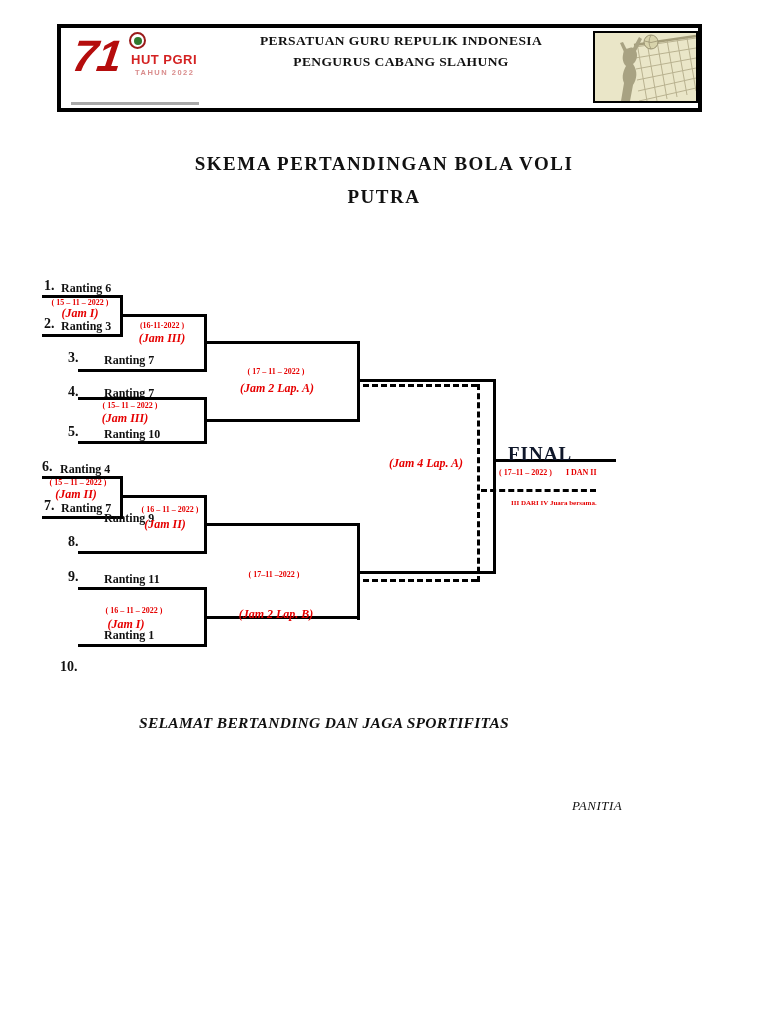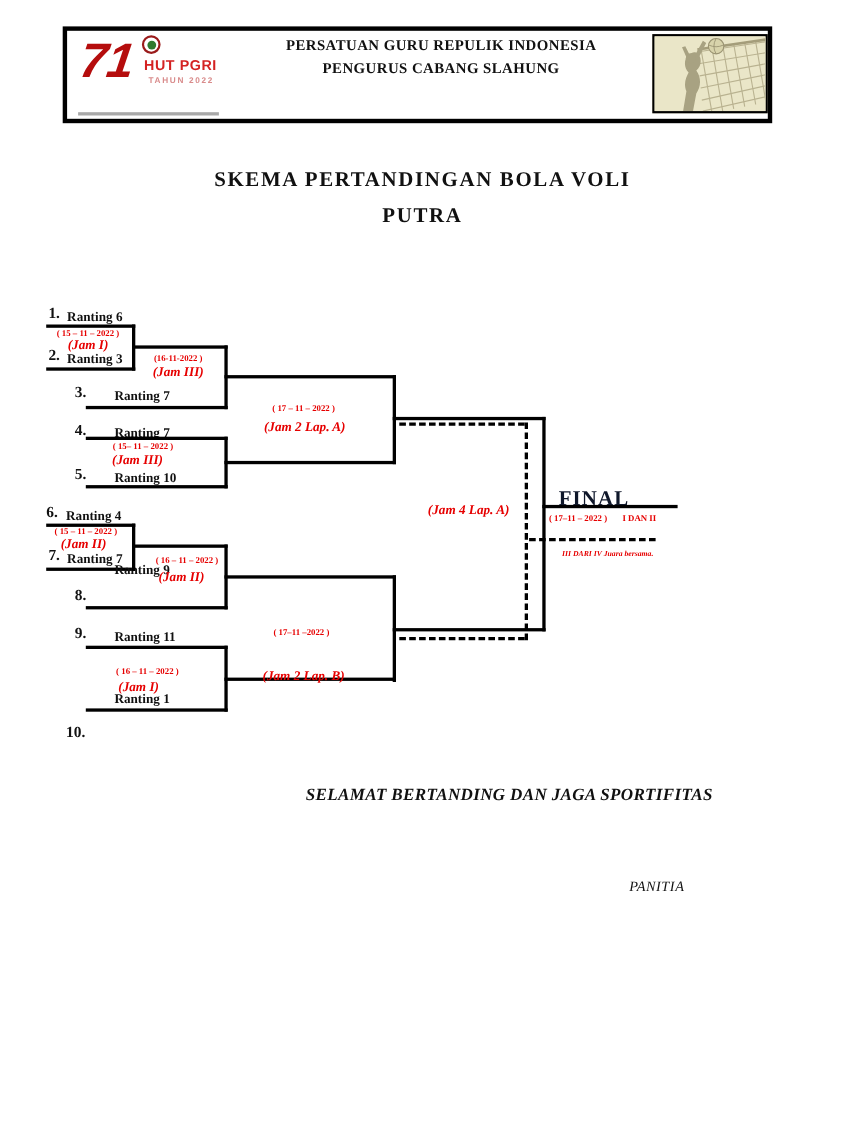--- a/index.html
+++ b/index.html
@@ -39,7 +39,7 @@
   .rdate { color:#e60000; font-weight:bold; font-size:8px; white-space:nowrap; text-align:center; }
   .rjam { color:#e60000; font-weight:bold; font-style:italic; font-size:12px; white-space:nowrap; text-align:center; }
   .final-t { color:#0f172a; font-weight:bold; font-size:19px; letter-spacing:1px; text-align:center;font-family:Liberation Serif, serif; }
-  .rsmall { color:#e60000; font-weight:bold; font-size:7px; font-style:italic; white-space:nowrap; }
+  .rsmall { color:#e60000; font-weight:bold; font-size:7px; white-space:nowrap; }
 
   
   .foot-msg { width:648px; text-align:right; font-weight:bold; font-style:italic; font-size:15.5px; letter-spacing:.3px; }

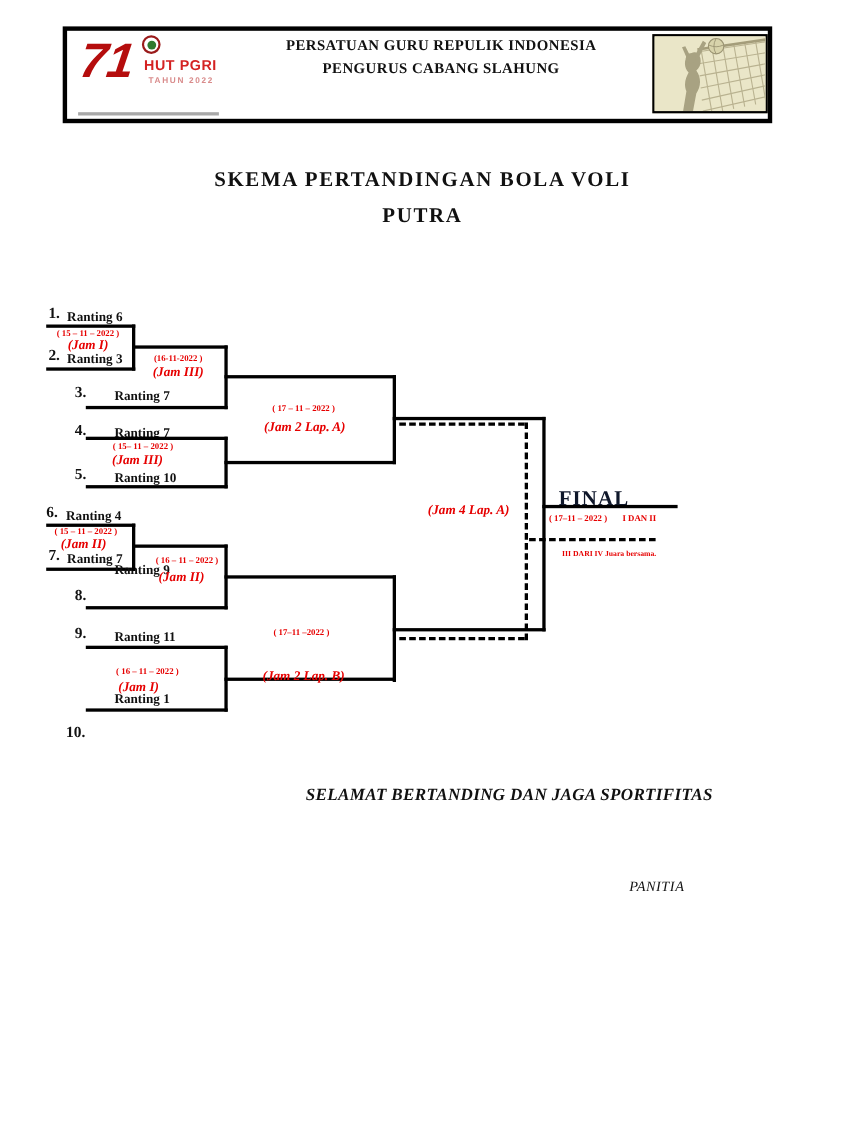--- a/index.html
+++ b/index.html
@@ -42,7 +42,7 @@
   .rsmall { color:#e60000; font-weight:bold; font-size:7px; white-space:nowrap; }
 
   
-  .foot-msg { width:648px; text-align:right; font-weight:bold; font-style:italic; font-size:15.5px; letter-spacing:.3px; }
+  .foot-msg { width:648px; text-align:center; font-weight:bold; font-style:italic; font-size:15.5px; letter-spacing:.3px; }
   .foot-sig { font-style:italic; font-size:13px; letter-spacing:.5px; }
 </style>
 </head>

